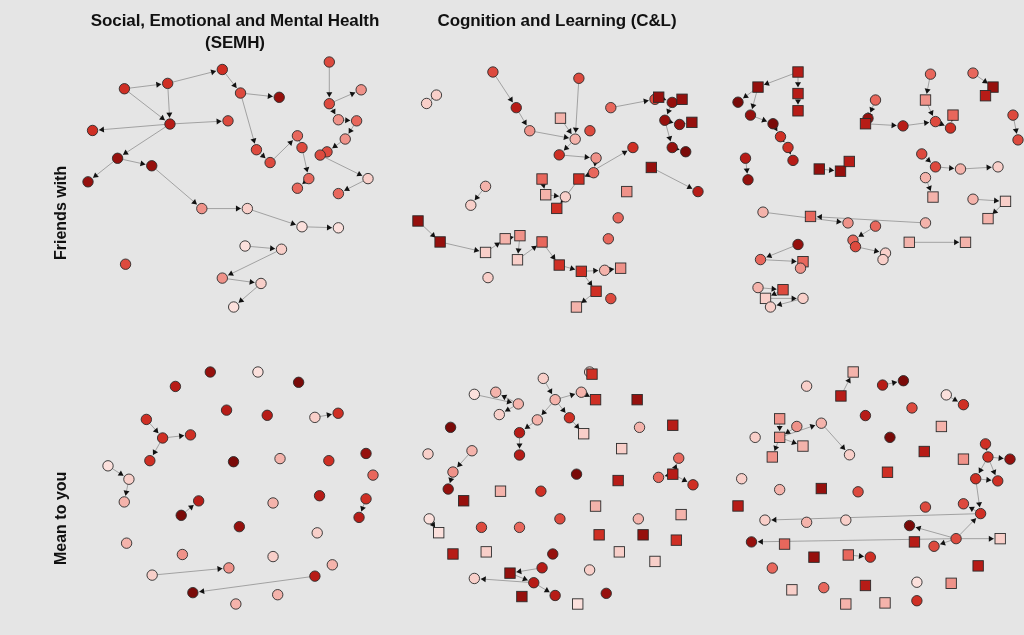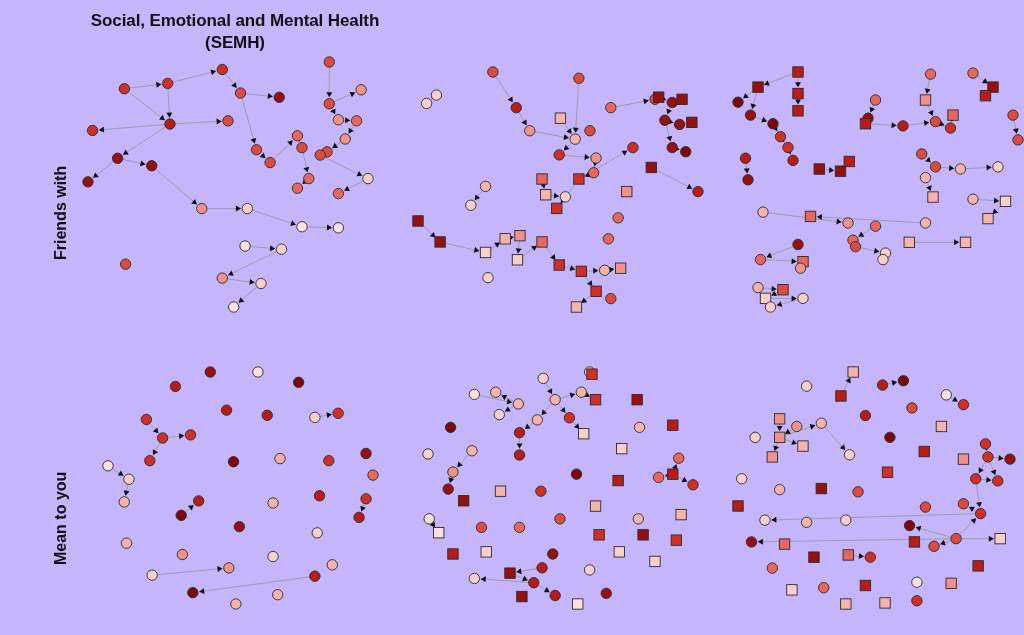--- a/index.html
+++ b/index.html
@@ -4,7 +4,7 @@
 <style>
   html,body{margin:0;padding:0;background:#ffffff;}
   body{width:1024px;height:635px;font-family:"Liberation Sans",sans-serif;overflow:hidden;}
-  .figure{position:relative;width:1024px;height:635px;background:#c4b5fd;}
+  .figure{position:relative;width:1024px;height:635px;background:#e5e5e5;}
 
   .col-header{
     position:absolute;text-align:center;font-weight:bold;

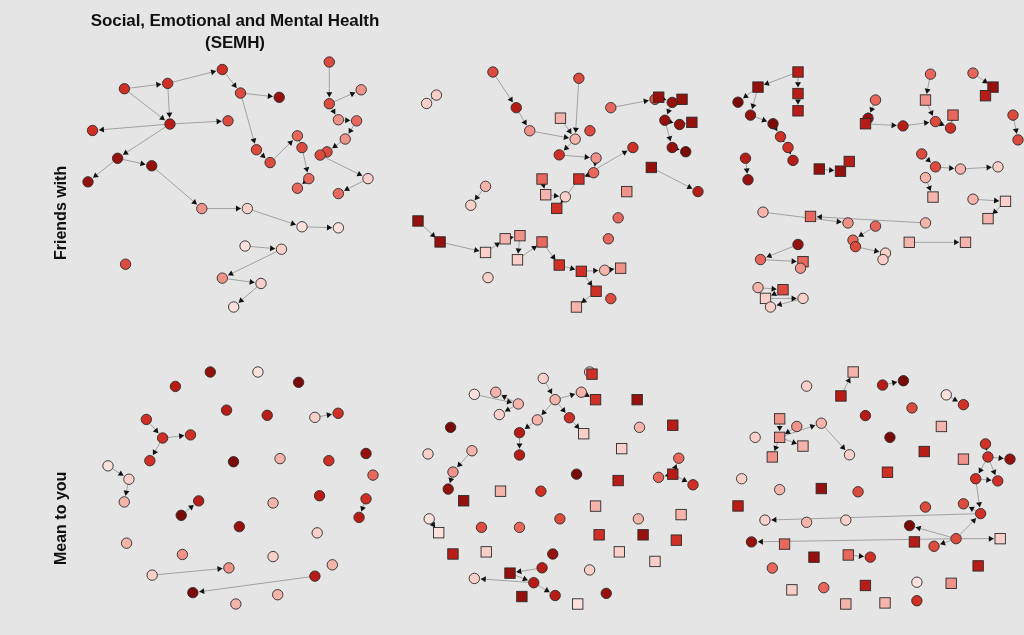--- a/index.html
+++ b/index.html
@@ -42,6 +42,7 @@
 <div class="figure">
 
   <div class="col-header" id="hdr-semh">Social, Emotional and Mental Health (SEMH)</div>
+  <div class="col-header" id="hdr-cl">Cognition and Learning (C&amp;L)</div>
 
   <div class="row-label" id="lbl-friends">Friends with</div>
   <div class="row-label" id="lbl-mean">Mean to you</div>

